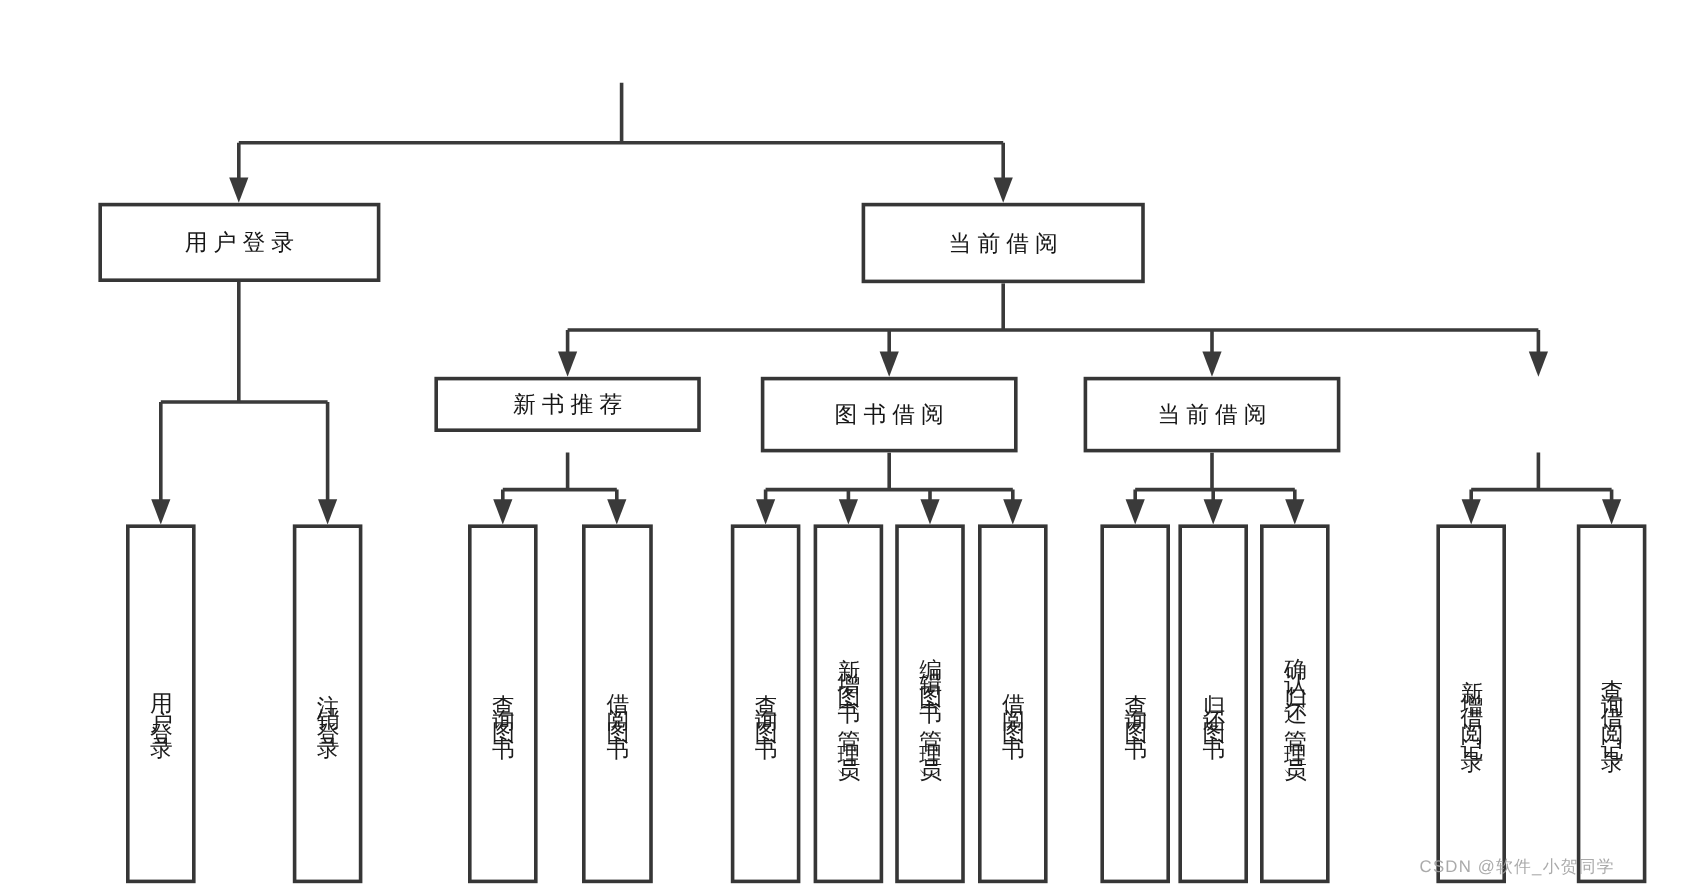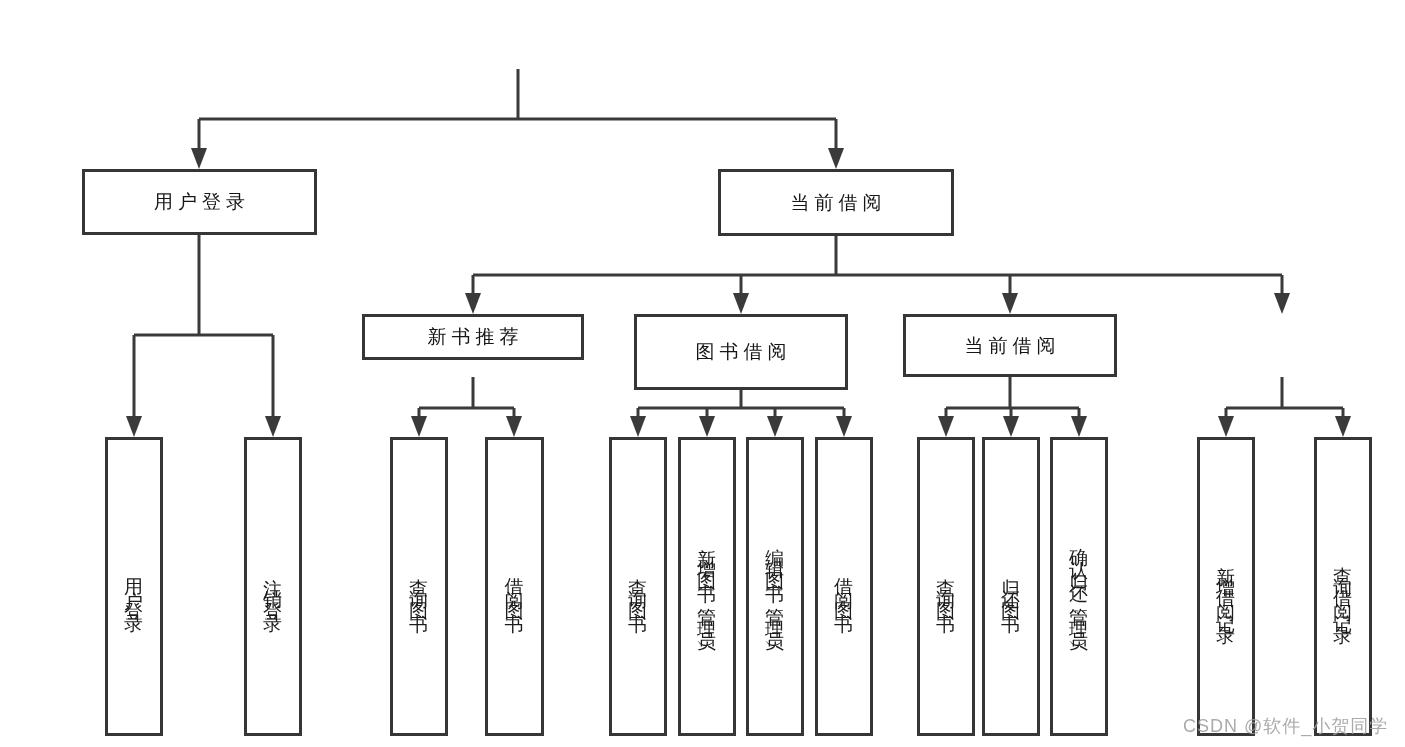--- a/index.html
+++ b/index.html
@@ -42,7 +42,7 @@
   #n-user      { left: 82px;   top: 169px; width: 235px;  height: 66px; }
   #n-mgmt      { left: 718px;  top: 169px; width: 236px;  height: 67px; }
   #n-newrec    { left: 362px;  top: 314px; width: 222px;  height: 46px; }
-  #n-borrow    { left: 634px;  top: 314px; width: 214px;  height: 76px; }
+  #n-borrow    { left: 634px;  top: 314px; width: 214px;  height: 63px; }
   #n-current   { left: 903px;  top: 314px; width: 214px;  height: 63px; }
   #n-records   { left: 1175px; top: 314px; width: 215px;  height: 63px; }
   

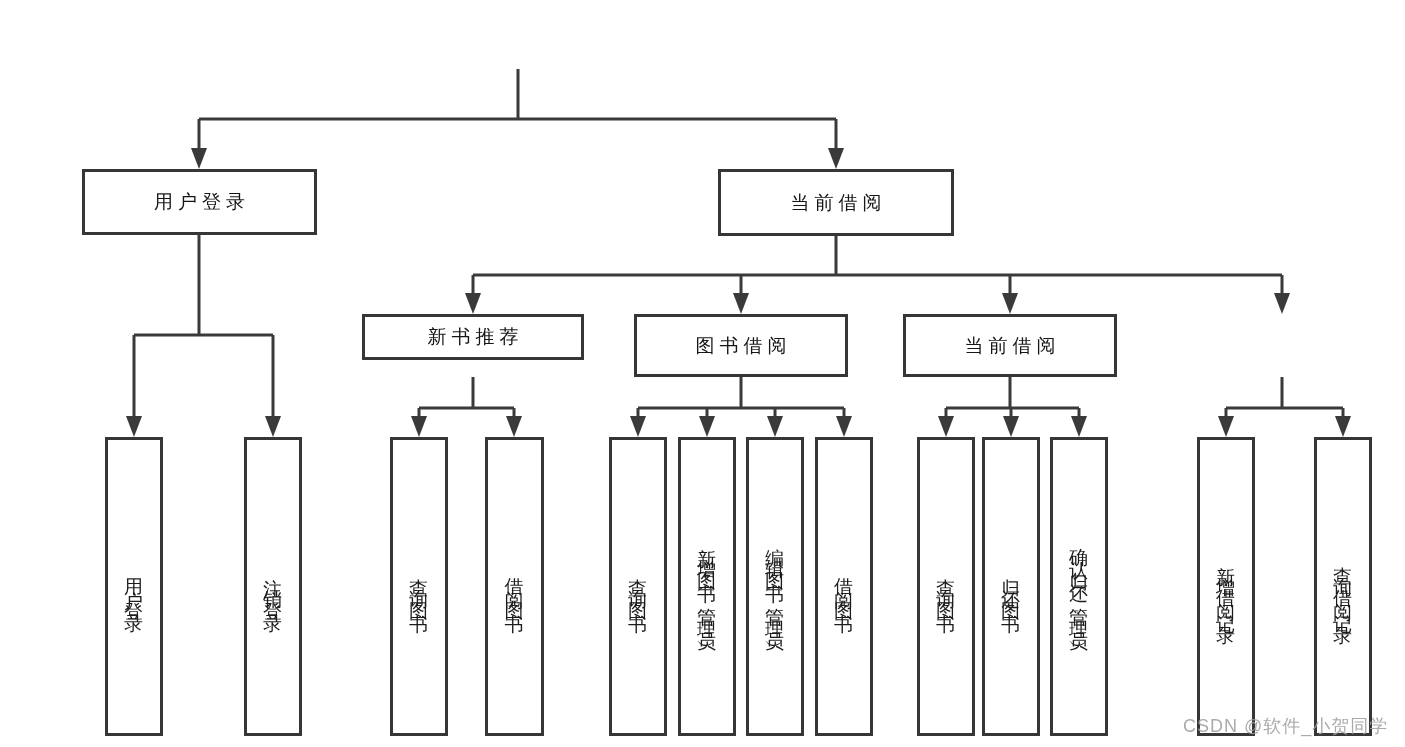--- a/index.html
+++ b/index.html
@@ -65,7 +65,7 @@
     left: 1183px;
     top: 714px;
     z-index: 3;
-    font-size: 18px;
+    font-size: 14px;
     color: rgba(158, 158, 158, 0.88);
     white-space: nowrap;
     letter-spacing: 1px;

